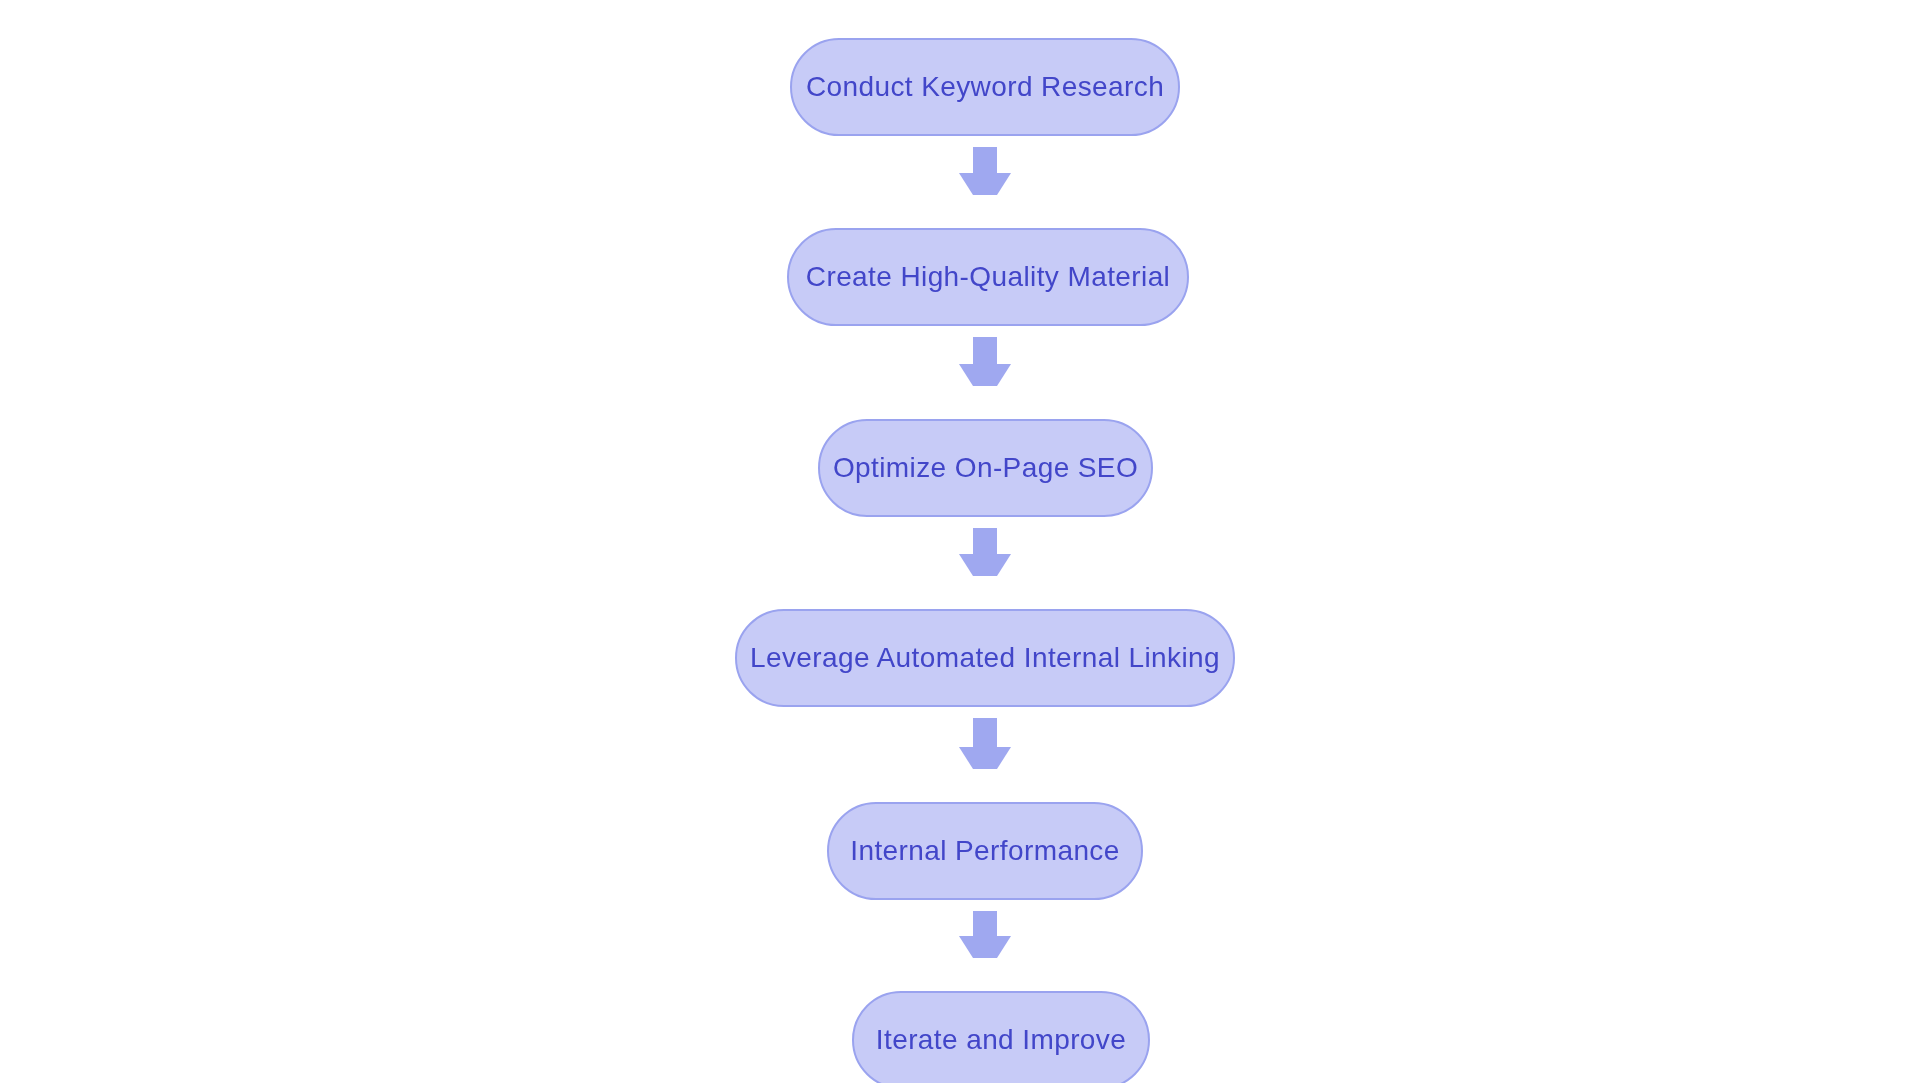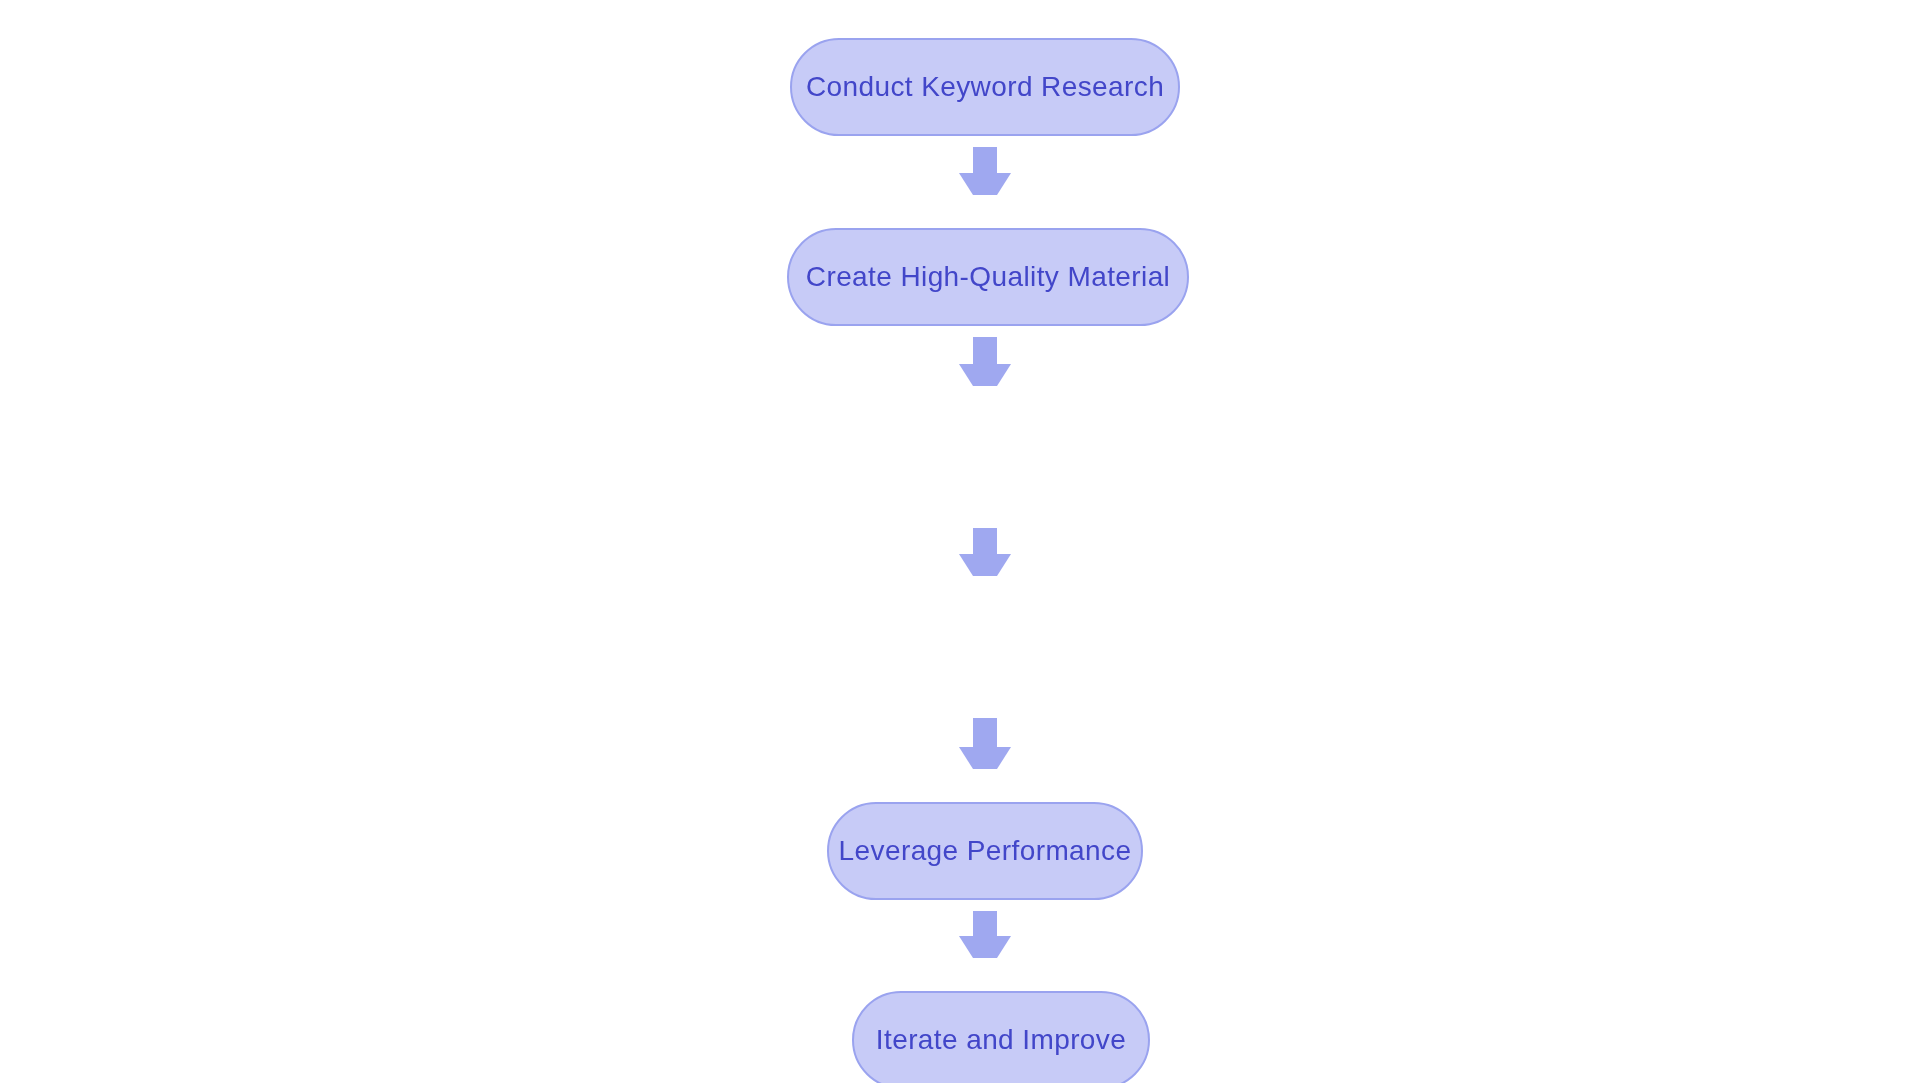--- a/index.html
+++ b/index.html
@@ -69,6 +69,9 @@
     <span class="label">Create High-Quality Material</span>
   </div>
 
+  <div class="node" style="left:794px; top:395px; width:335px;">
+    <span class="label">Optimize On-Page SEO</span>
+  </div>
 
 
   <div class="node" style="left:803px; top:778px; width:316px;">

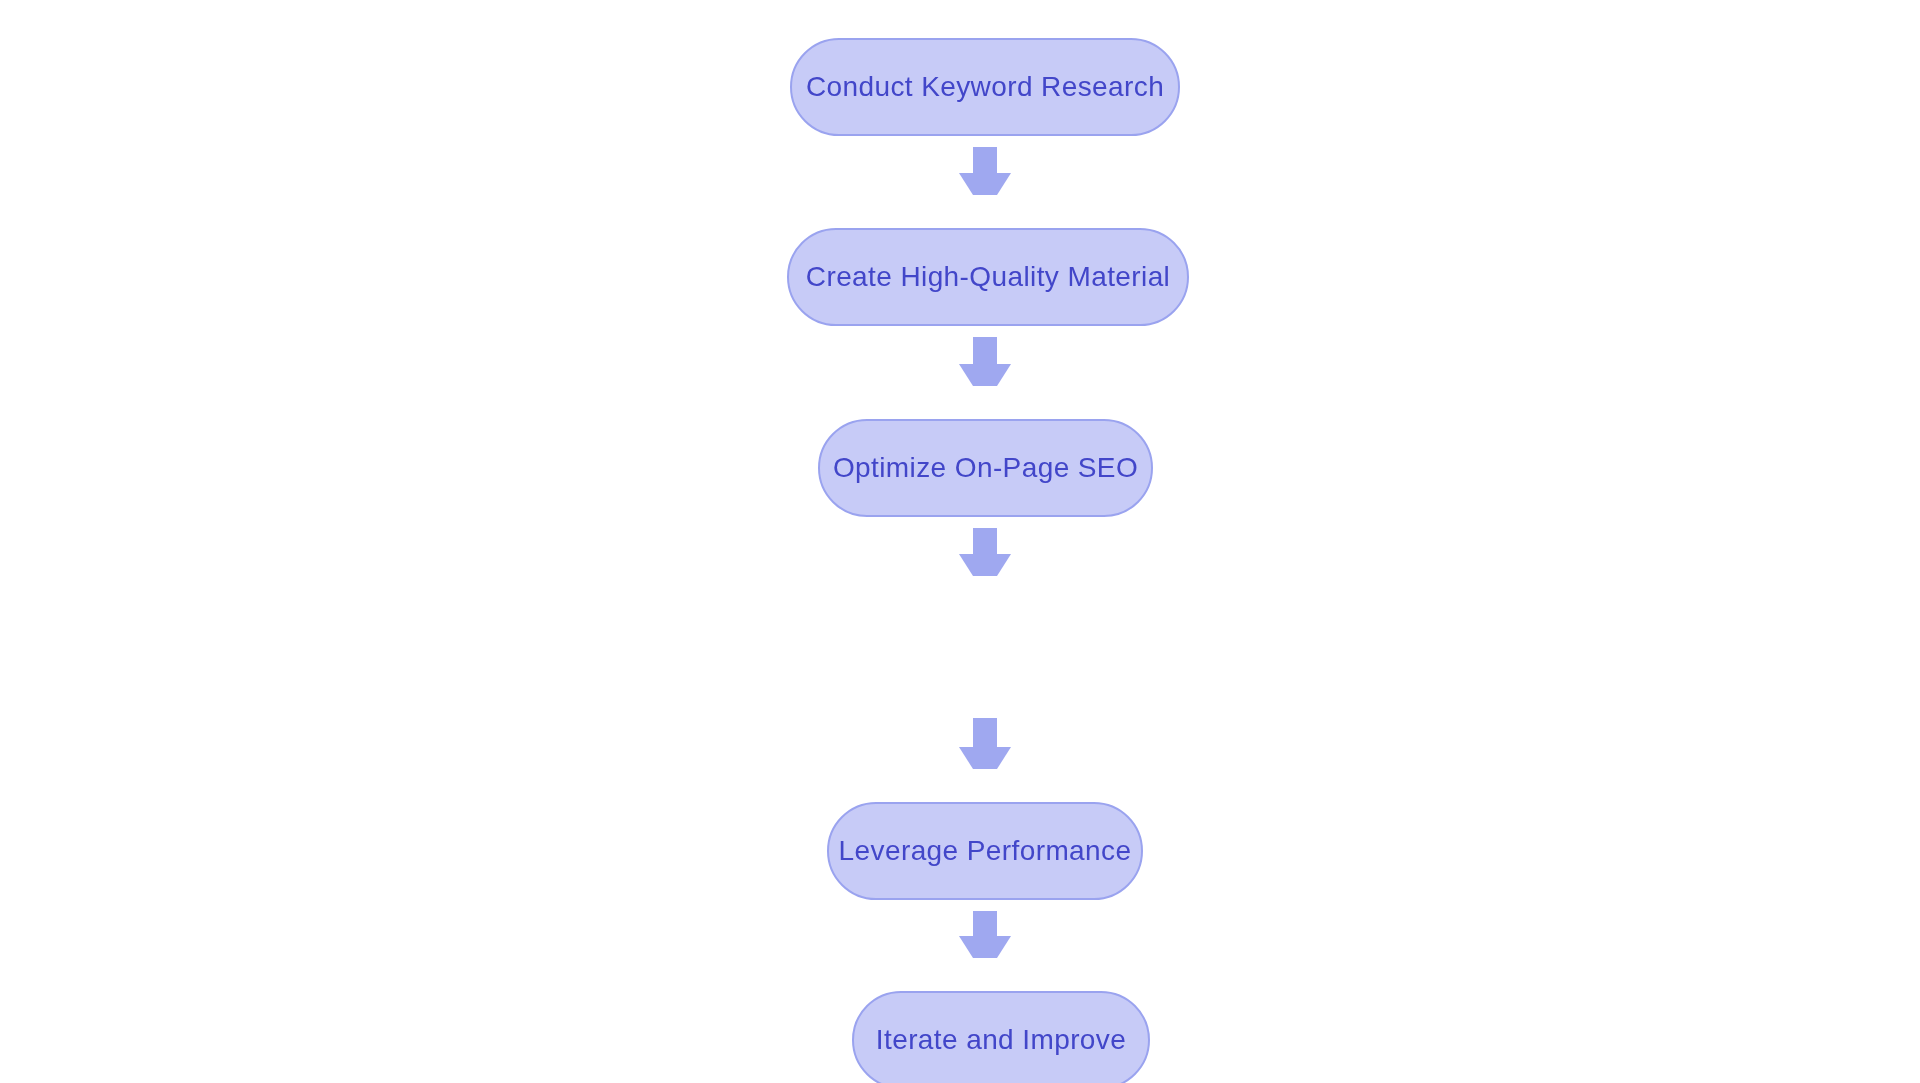--- a/index.html
+++ b/index.html
@@ -73,6 +73,9 @@
     <span class="label">Optimize On-Page SEO</span>
   </div>
 
+  <div class="node" style="left:711px; top:585px; width:500px;">
+    <span class="label">Leverage Automated Internal Linking</span>
+  </div>
 
   <div class="node" style="left:803px; top:778px; width:316px;">
     <span class="label">Leverage Performance</span>

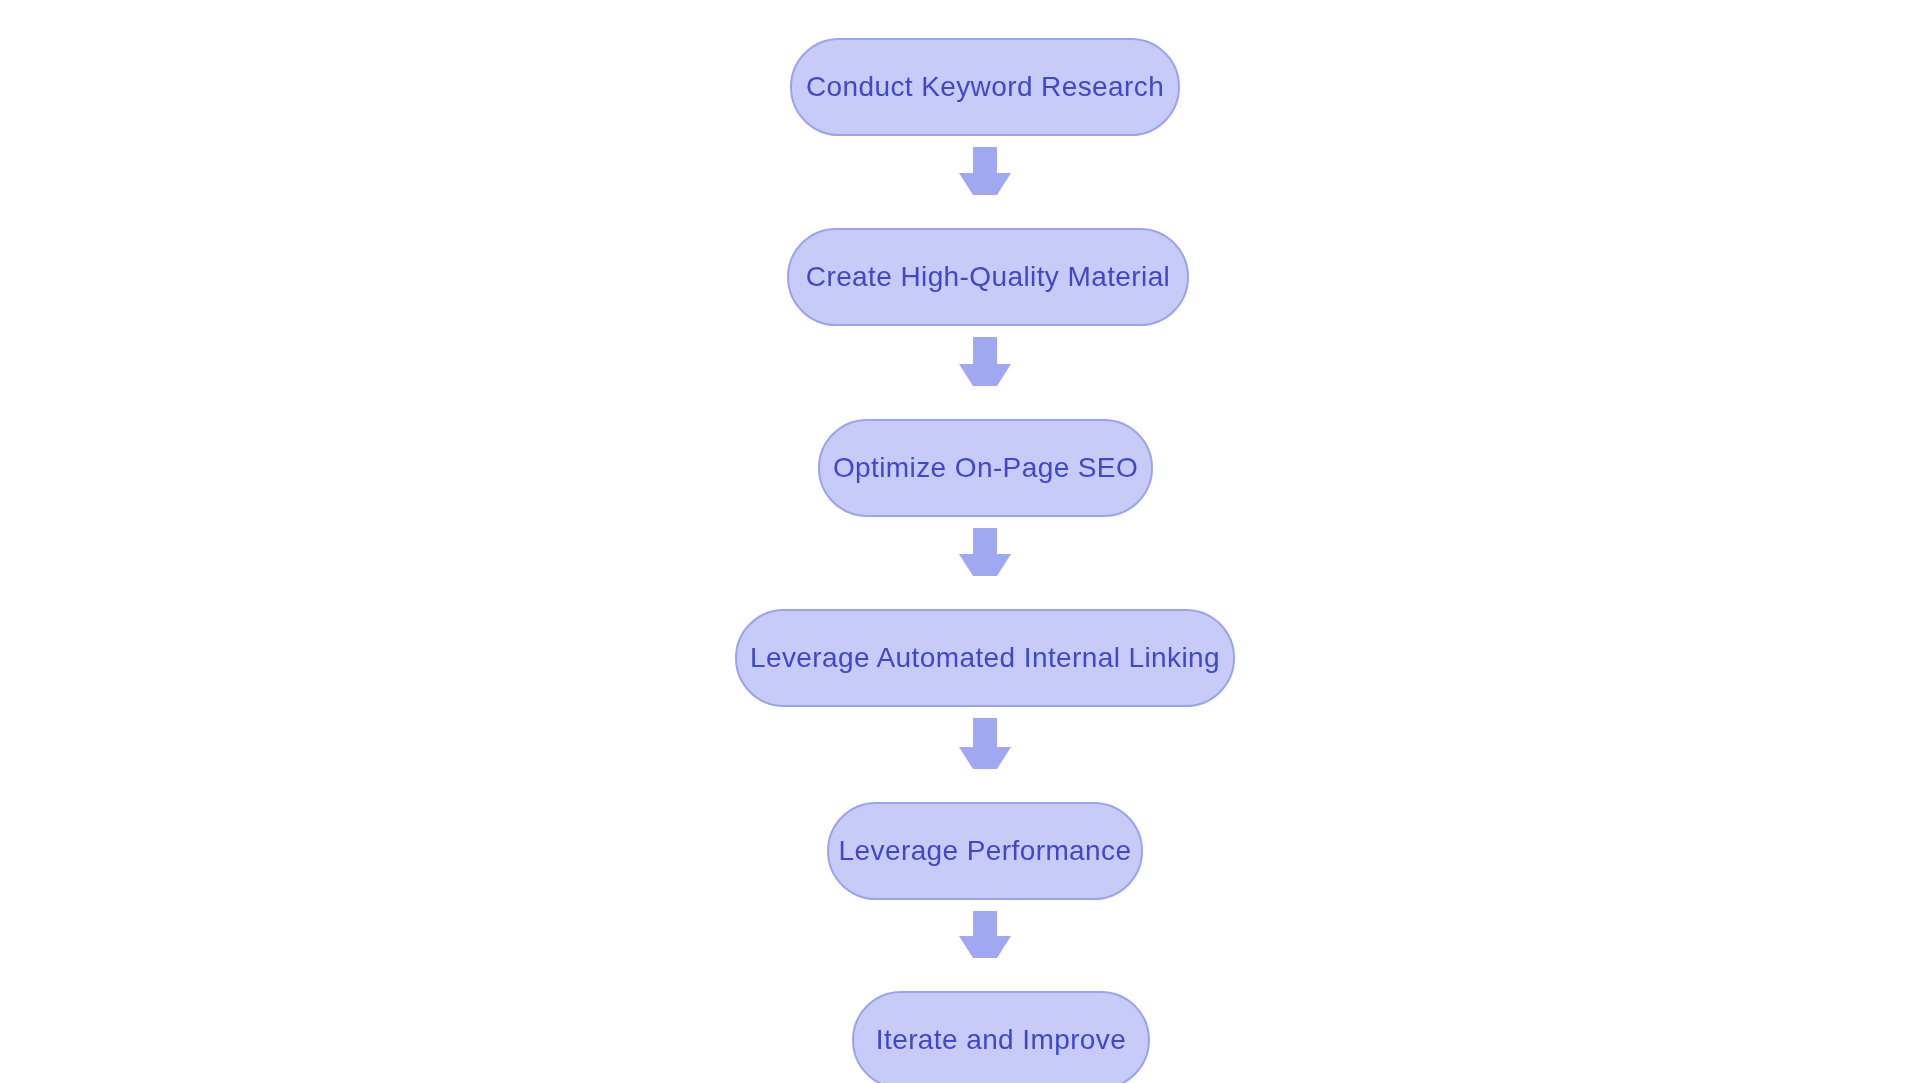--- a/index.html
+++ b/index.html
@@ -78,7 +78,7 @@
   </div>
 
   <div class="node" style="left:803px; top:778px; width:316px;">
-    <span class="label">Leverage Performance</span>
+    <span class="label">Internal Performance</span>
   </div>
 
   <div class="node" style="left:828px; top:967px; width:298px;">

